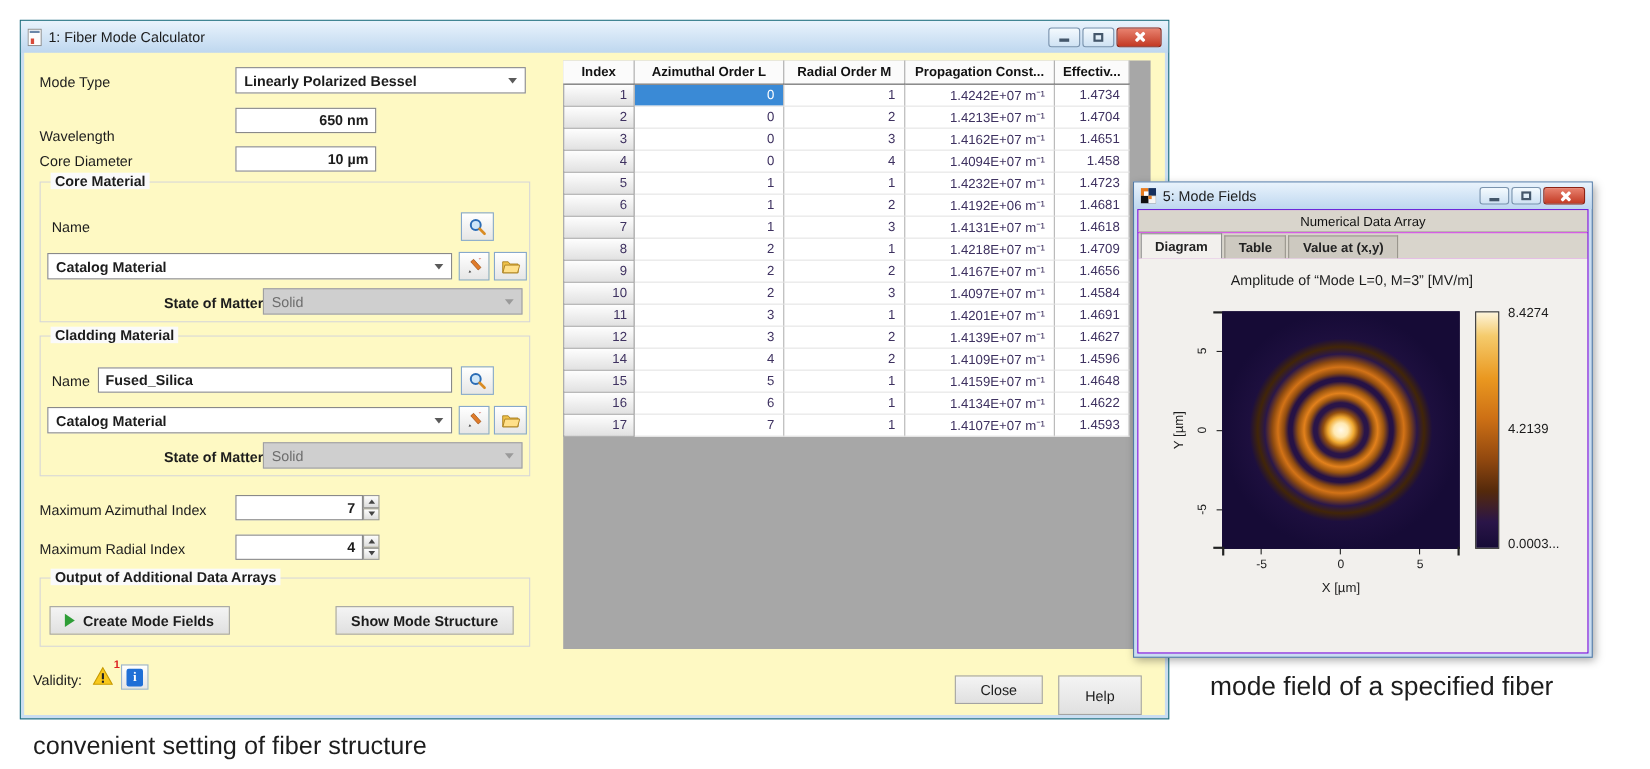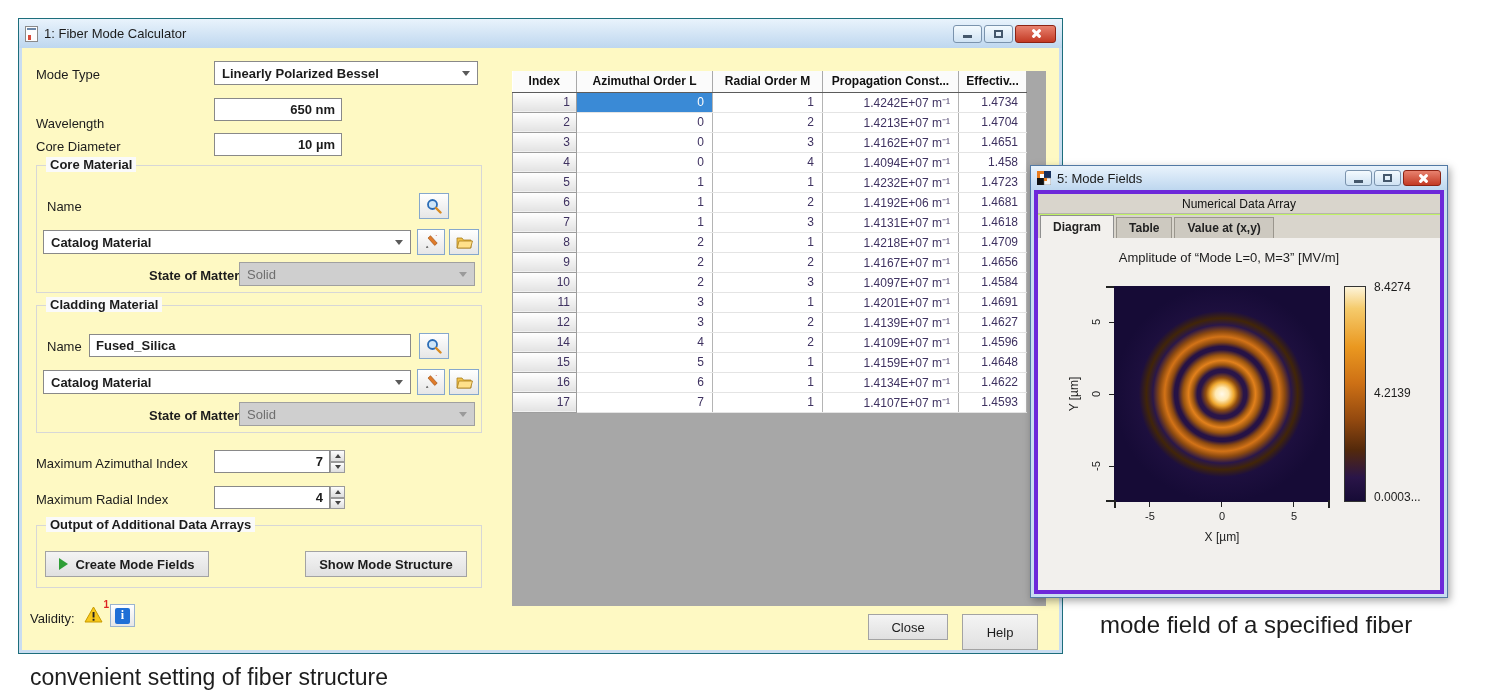--- a/index.html
+++ b/index.html
@@ -57,7 +57,7 @@
   .warn-sup { position:absolute; right:-6px; top:-7px; color:#d22; font-size:10px; font-weight:bold; }
 
   
-  .table-wrap { position:absolute; left:490px; top:23px; width:534px; height:535px; background:#a7a7a7; }
+  .table-wrap { position:absolute; left:490px; top:7px; width:534px; height:535px; background:#a7a7a7; }
   table.modes { border-collapse:collapse; table-layout:fixed; width:514px; background:#fff; font-size:12px; }
   table.modes thead th { height:21px; font-weight:bold; color:#111; text-align:center;
     background:#fbfbfb; border-right:1px solid #a9a9a9; border-bottom:1px solid #5c5c5c; overflow:hidden; white-space:nowrap; }

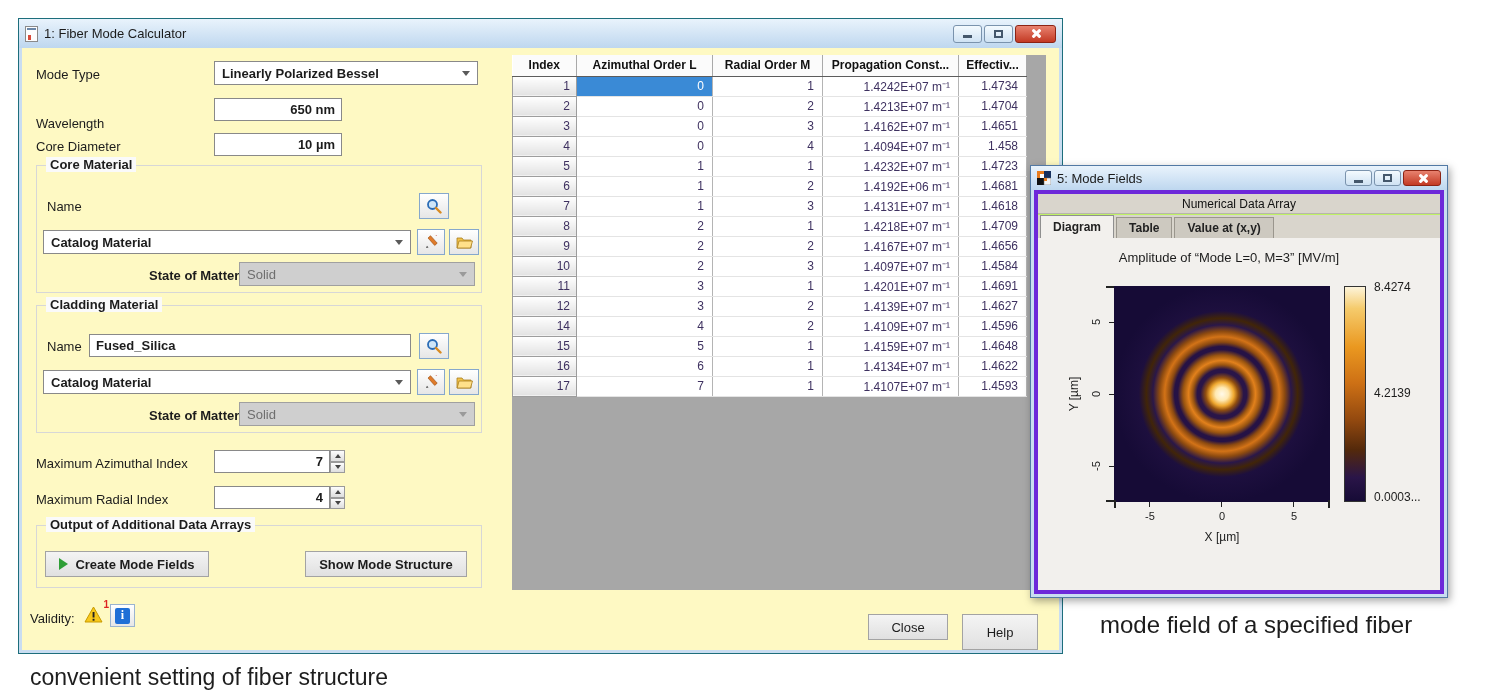--- a/index.html
+++ b/index.html
@@ -69,7 +69,7 @@
   table.modes tbody td.selected { background:#3a8ad6; color:#fff; }
 
   
-  .mf-content { position:absolute; left:4px; right:4px; top:25px; bottom:4px; background:#bef264; border:4px solid #6d28d9; }
+  .mf-content { position:absolute; left:4px; right:4px; top:25px; bottom:4px; background:#d946ef; border:1px solid #6d28d9; }
   .nda-bar { position:absolute; left:0; right:0; top:0; height:20px; background:#d9d5cc;
     display:flex; align-items:center; justify-content:center; font-size:12px; color:#111; border-bottom:1px solid #b9b5ac; }
   .tabs { position:absolute; left:0; right:0; top:21px; height:23px; background:#d9d5cc; display:flex; align-items:flex-end; }

